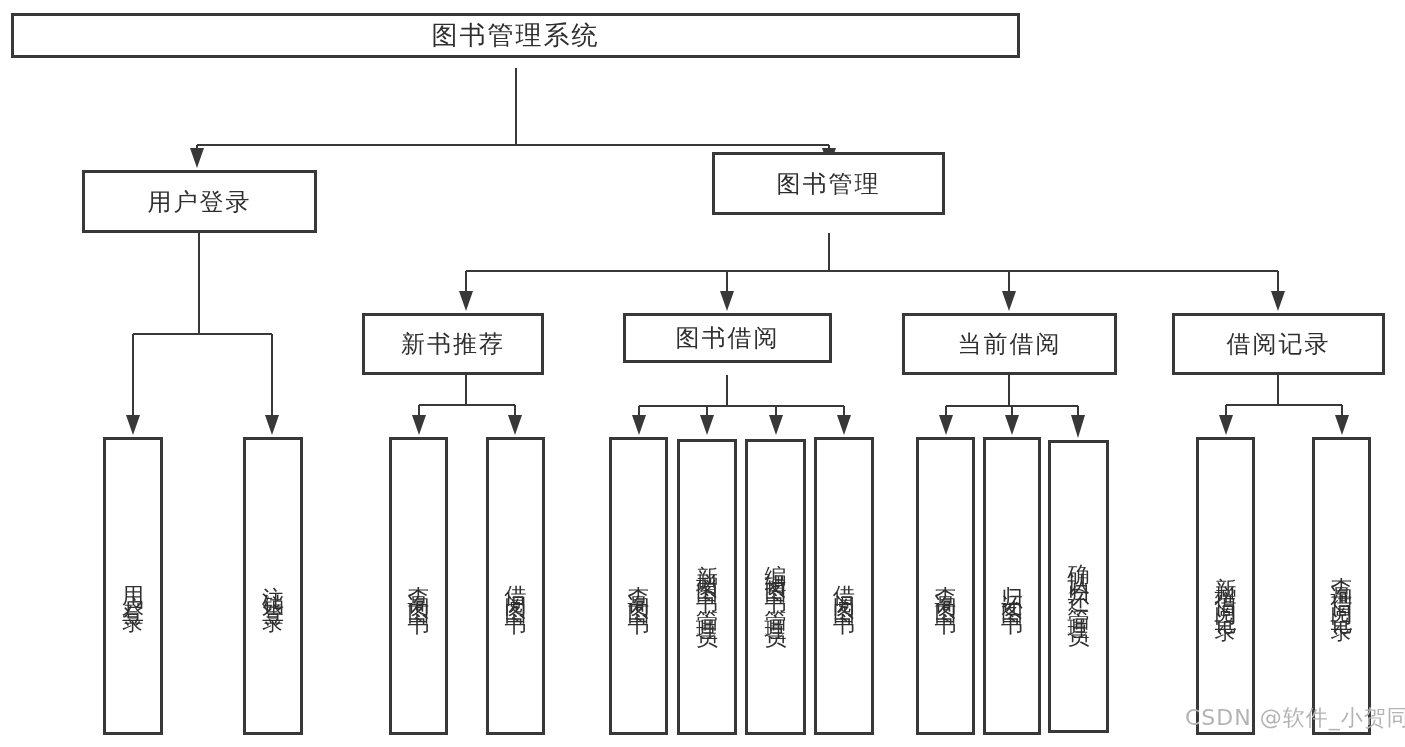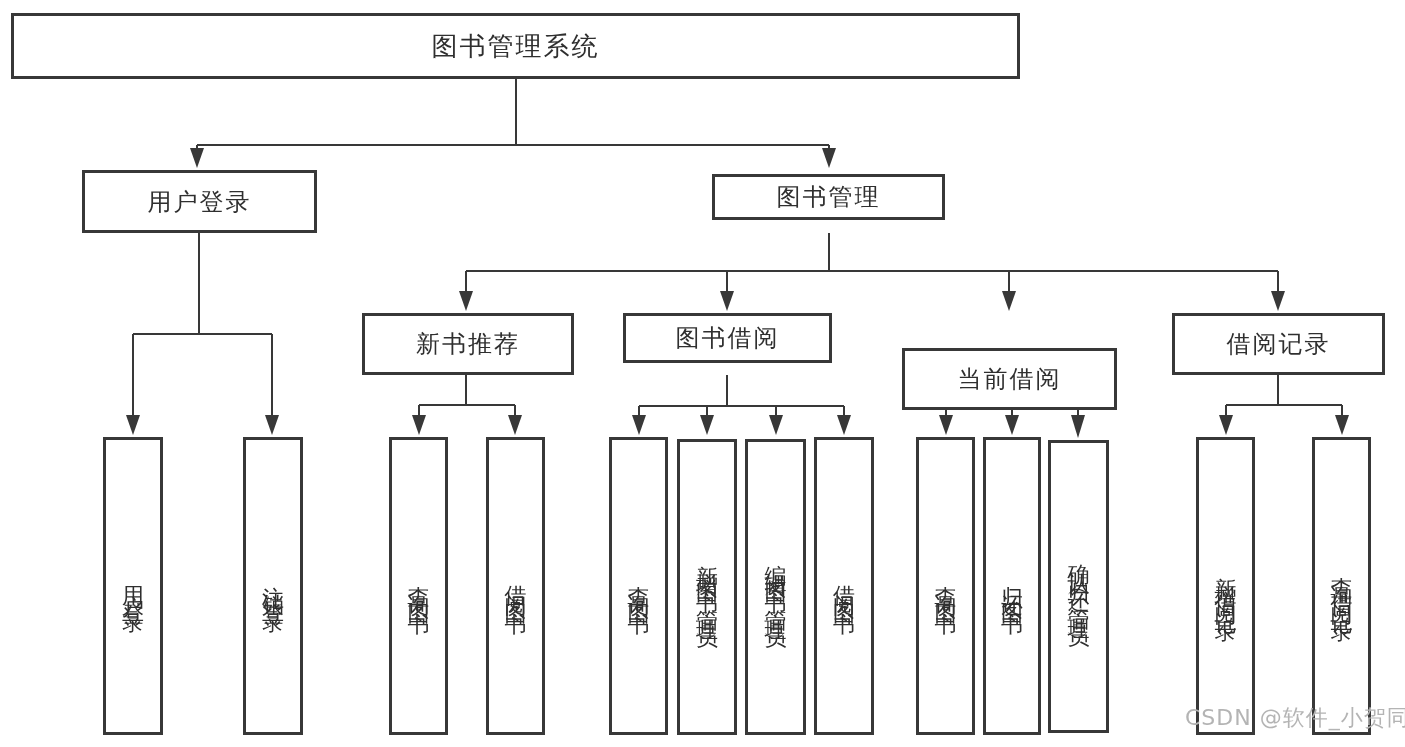--- a/index.html
+++ b/index.html
@@ -123,7 +123,7 @@
     <polygon points="1335,415 1349,415 1342,435" shape-rendering="auto"></polygon>
   </svg>
 
-  <div class="box root hlabel" style="left:11px; top:13px; width:1009px; height:66px;">
+  <div class="box root hlabel" style="left:11px; top:13px; width:1009px; height:45px;">
     <span>图书管理系统</span>
   </div>
 

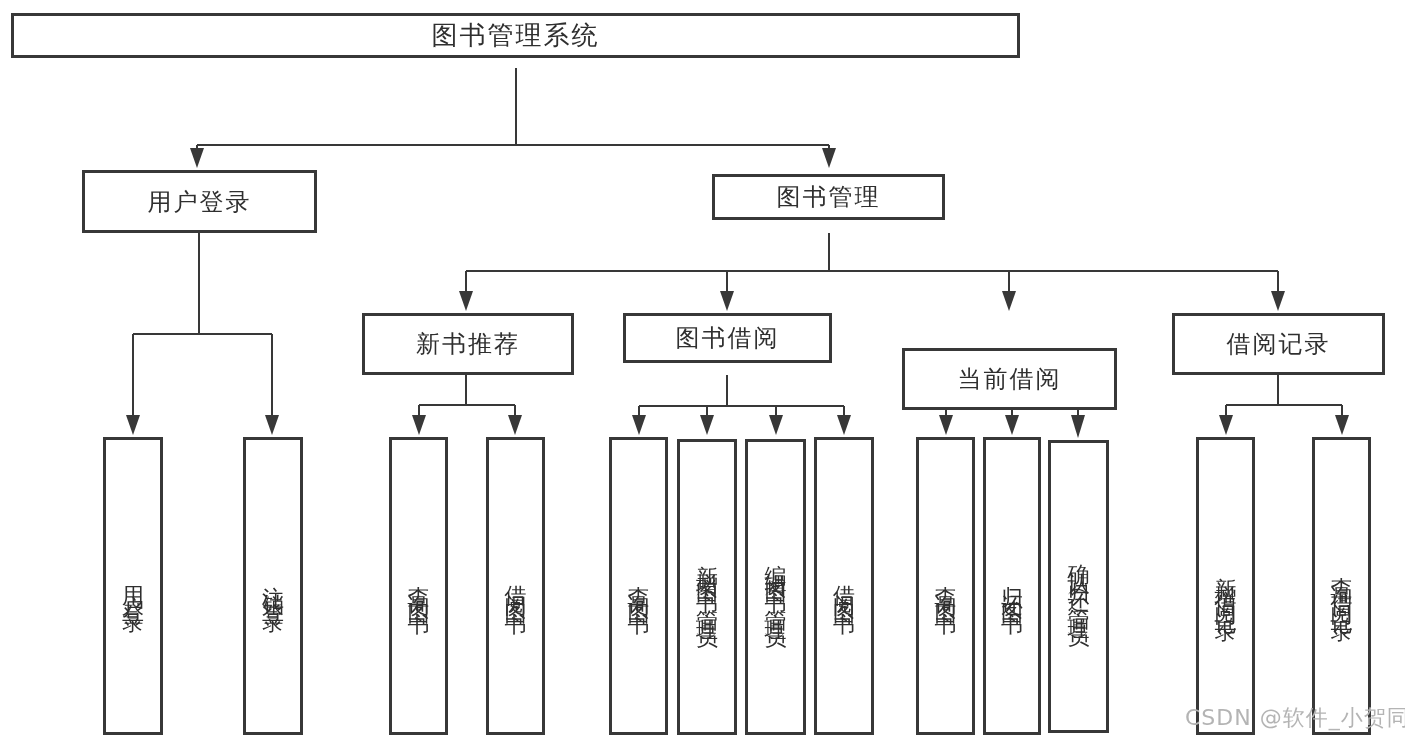--- a/index.html
+++ b/index.html
@@ -130,7 +130,7 @@
   <div class="box hlabel" style="left:82px; top:170px; width:235px; height:63px;">
     <span>用户登录</span>
   </div>
-  <div class="box hlabel" style="left:712px; top:174px; width:233px; height:46px;text-align:right;">
+  <div class="box hlabel" style="left:712px; top:152px; width:233px; height:63px;text-align:right;">
     <span>图书管理</span>
   </div>
 

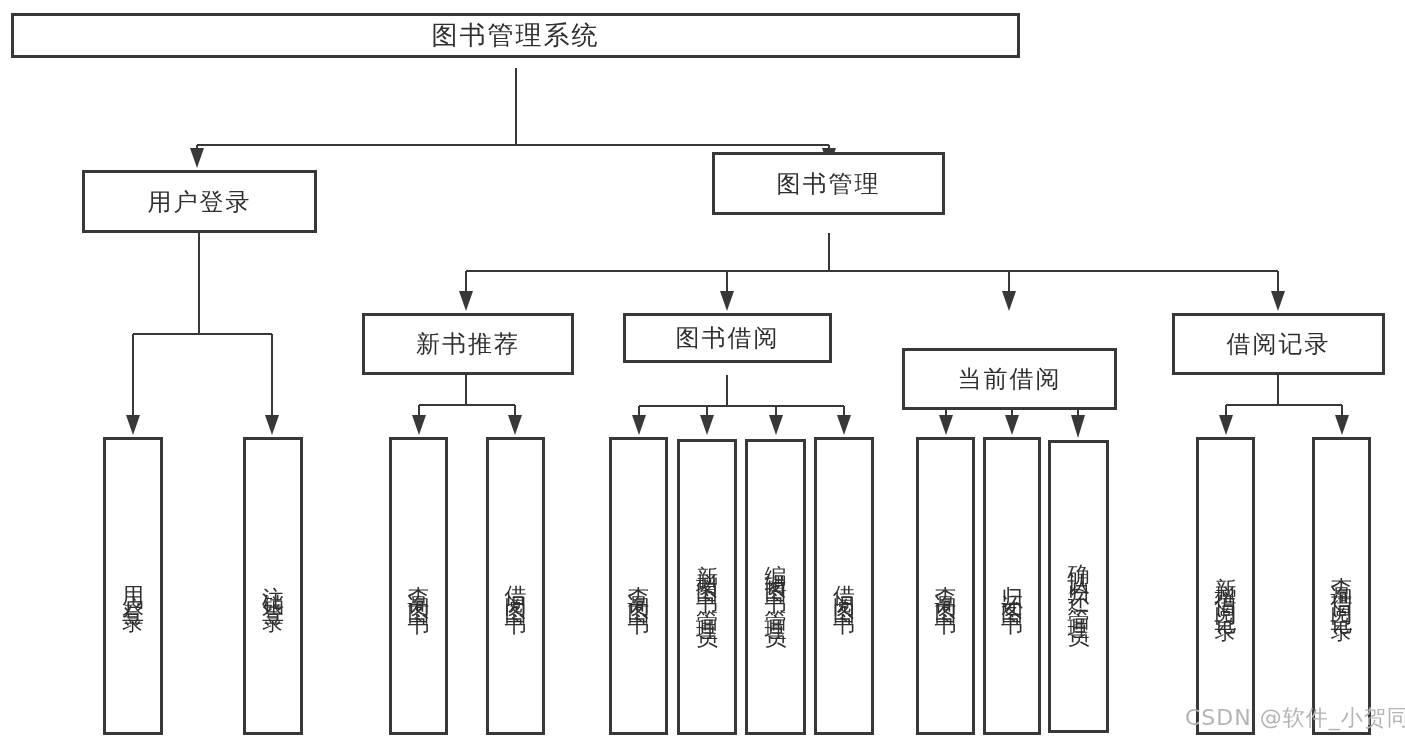--- a/index.html
+++ b/index.html
@@ -134,7 +134,7 @@
     <span>图书管理</span>
   </div>
 
-  <div class="box hlabel" style="left:362px; top:313px; width:212px; height:62px;">
+  <div class="box hlabel" style="left:362px; top:313px; width:182px; height:62px;">
     <span>新书推荐</span>
   </div>
   <div class="box hlabel" style="left:623px; top:313px; width:209px; height:50px;">

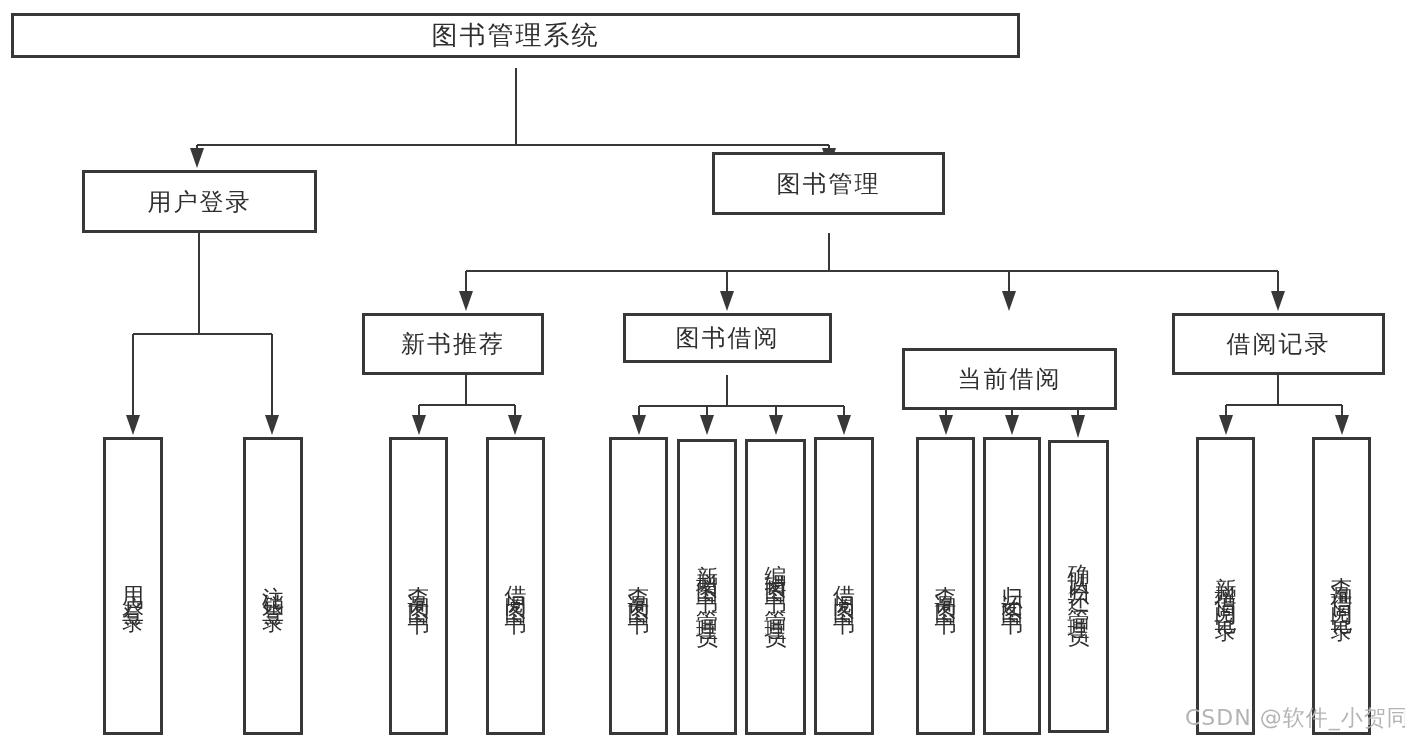--- a/index.html
+++ b/index.html
@@ -140,7 +140,7 @@
   <div class="box hlabel" style="left:623px; top:313px; width:209px; height:50px;">
     <span>图书借阅</span>
   </div>
-  <div class="box hlabel" style="left:902px; top:313px; width:215px; height:62px;margin-top:35px;">
+  <div class="box hlabel" style="left:902px; top:313px; width:215px; height:62px;">
     <span>当前借阅</span>
   </div>
   <div class="box hlabel" style="left:1172px; top:313px; width:213px; height:62px;">

